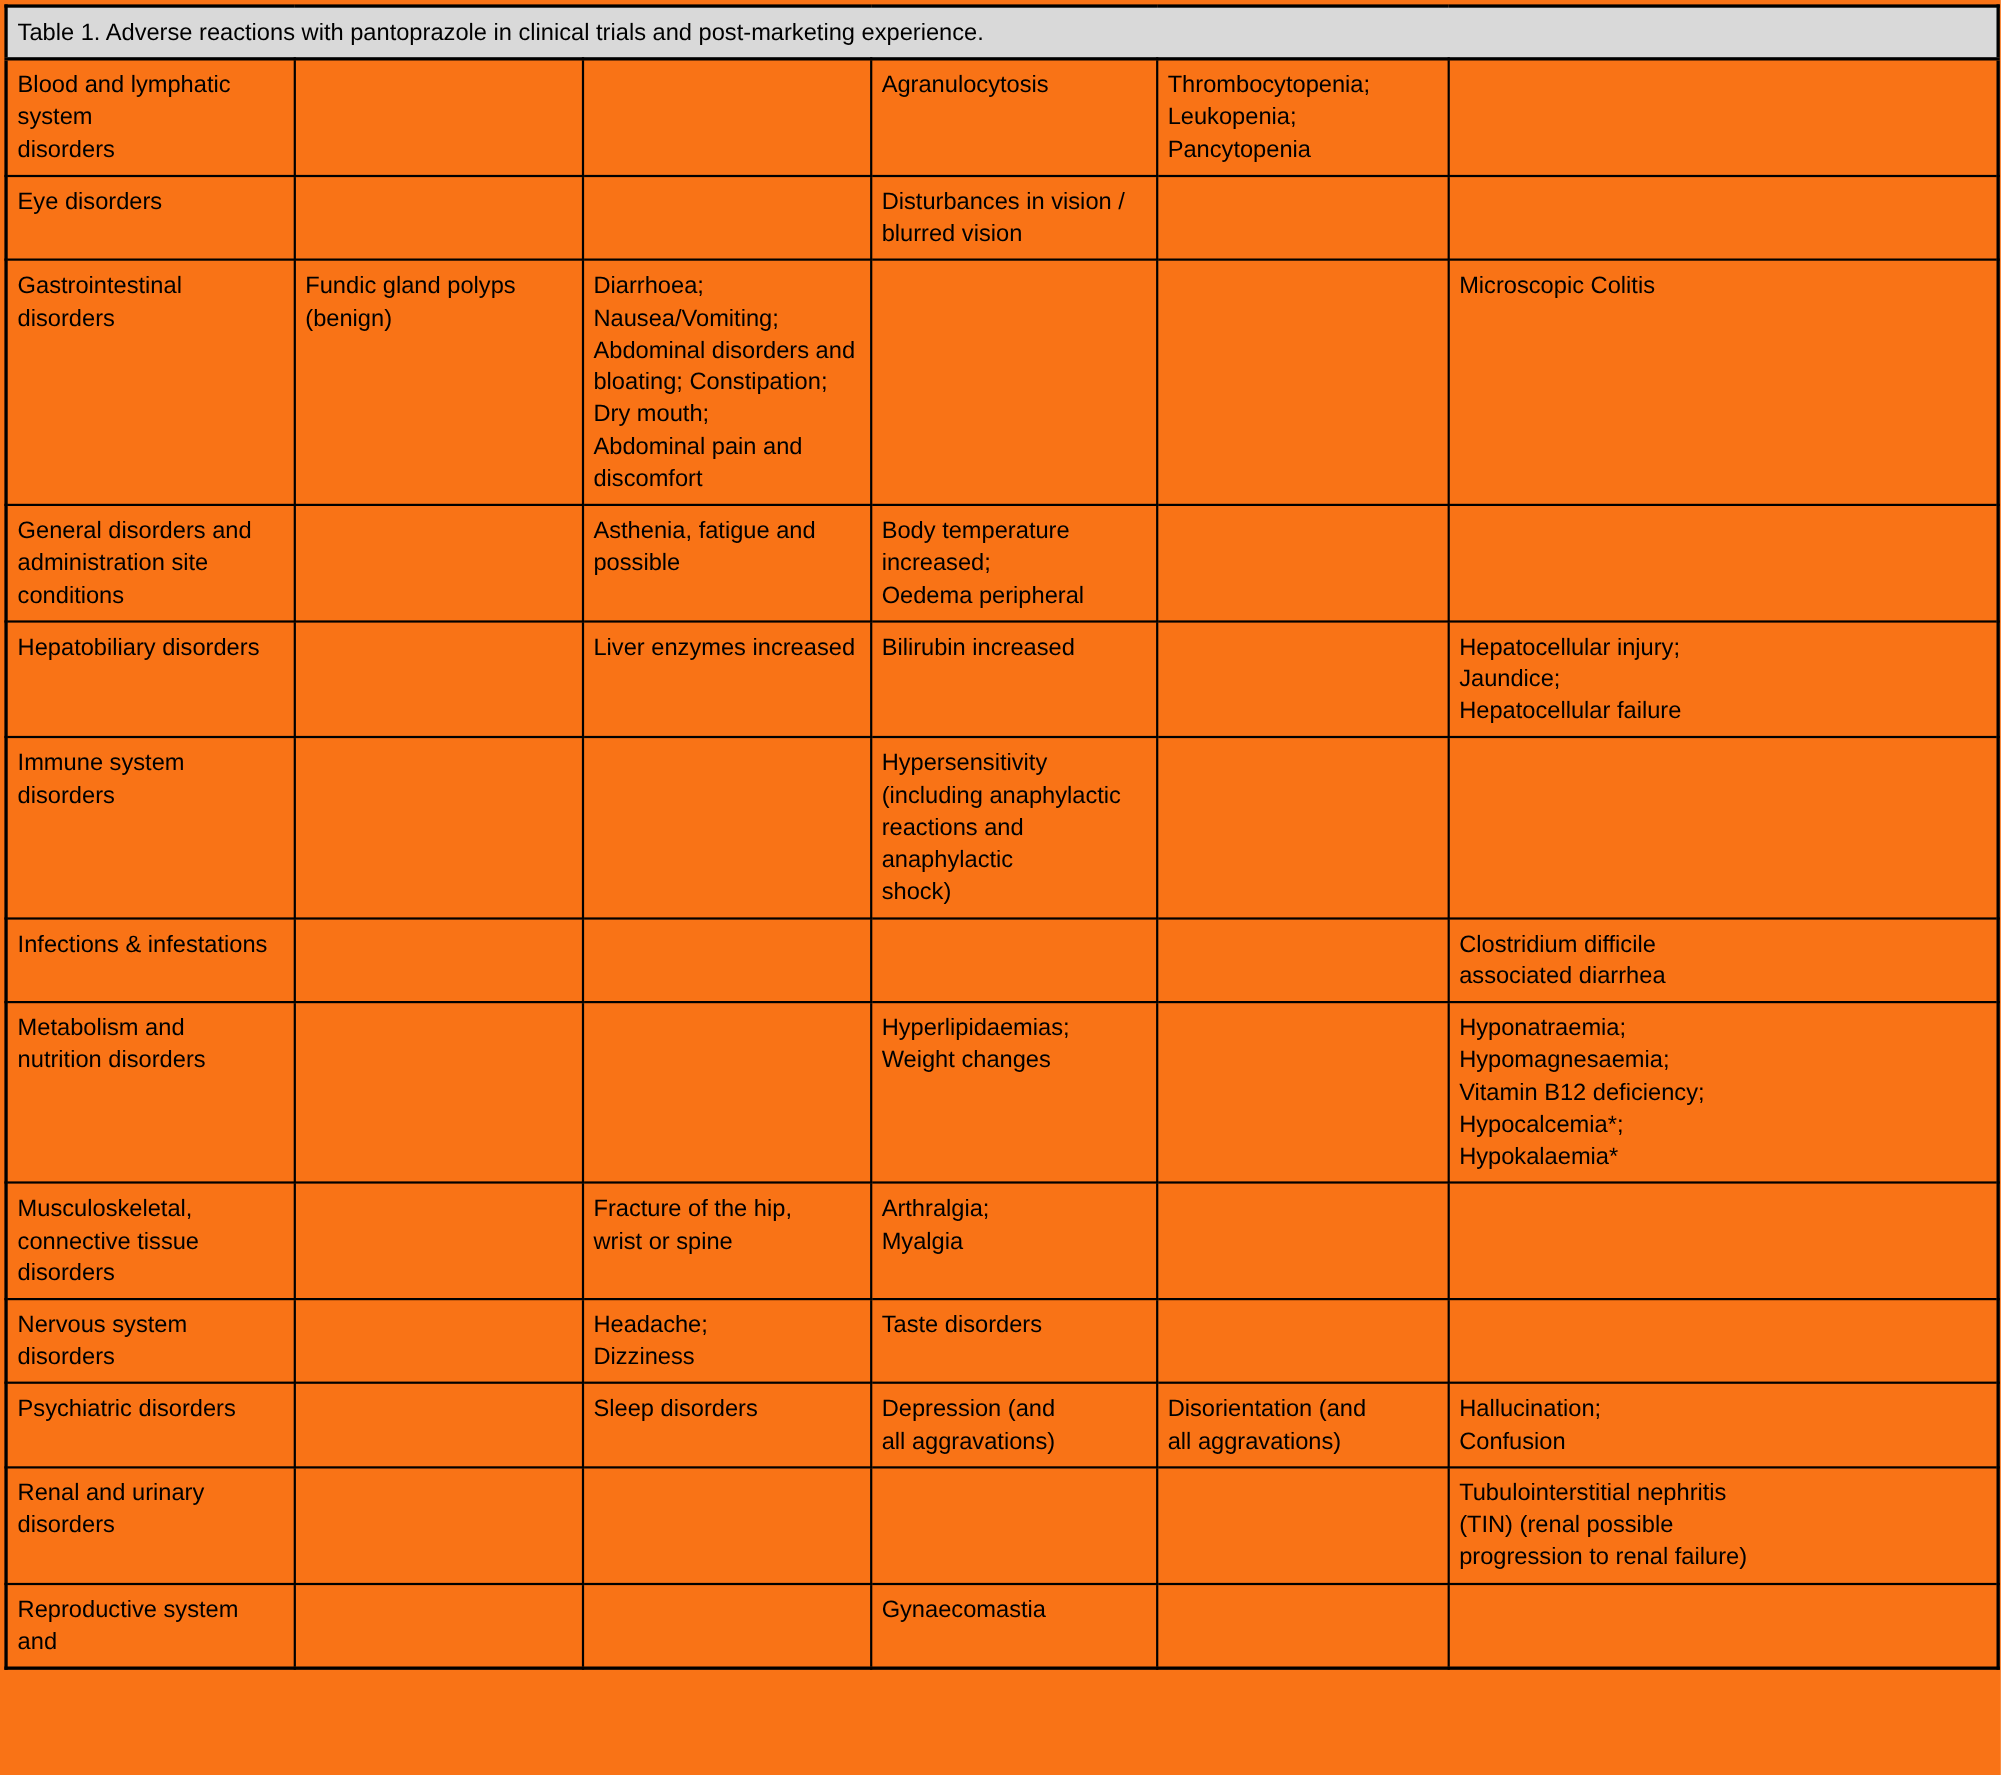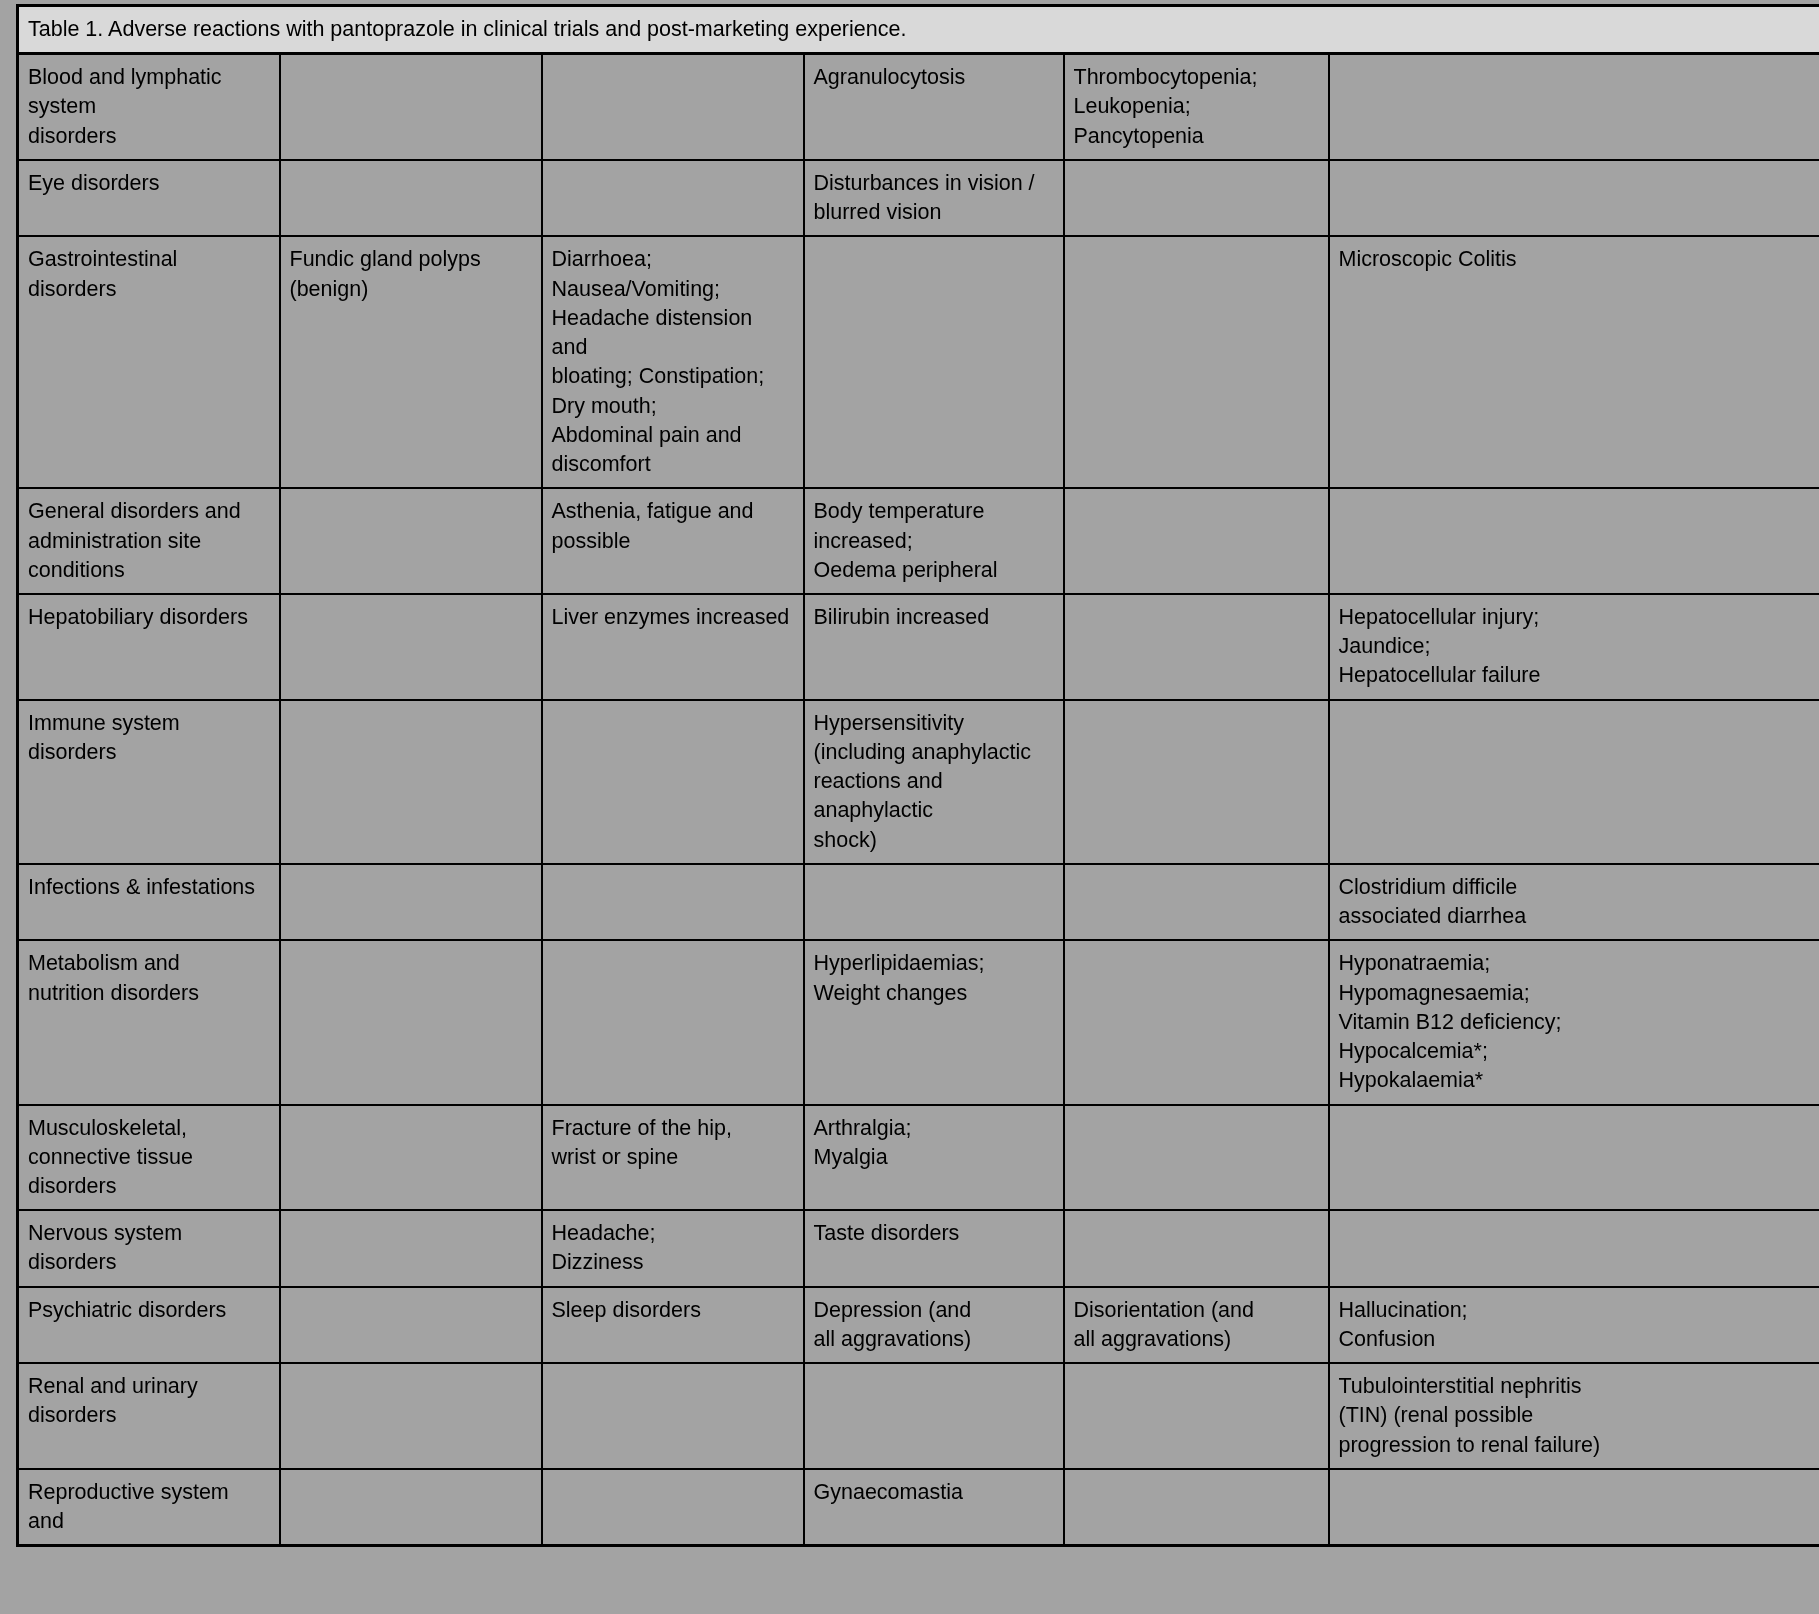--- a/index.html
+++ b/index.html
@@ -15,8 +15,8 @@
     width: 1819px;
     height: 1614px;
     box-sizing: border-box;
-    padding: 4px 4px 0 16px;
-    background: #a3a3a3;
+    padding: 4px 4px 0 4px;
+    background: #f97316;
     overflow: hidden;
   }
   table.adr {

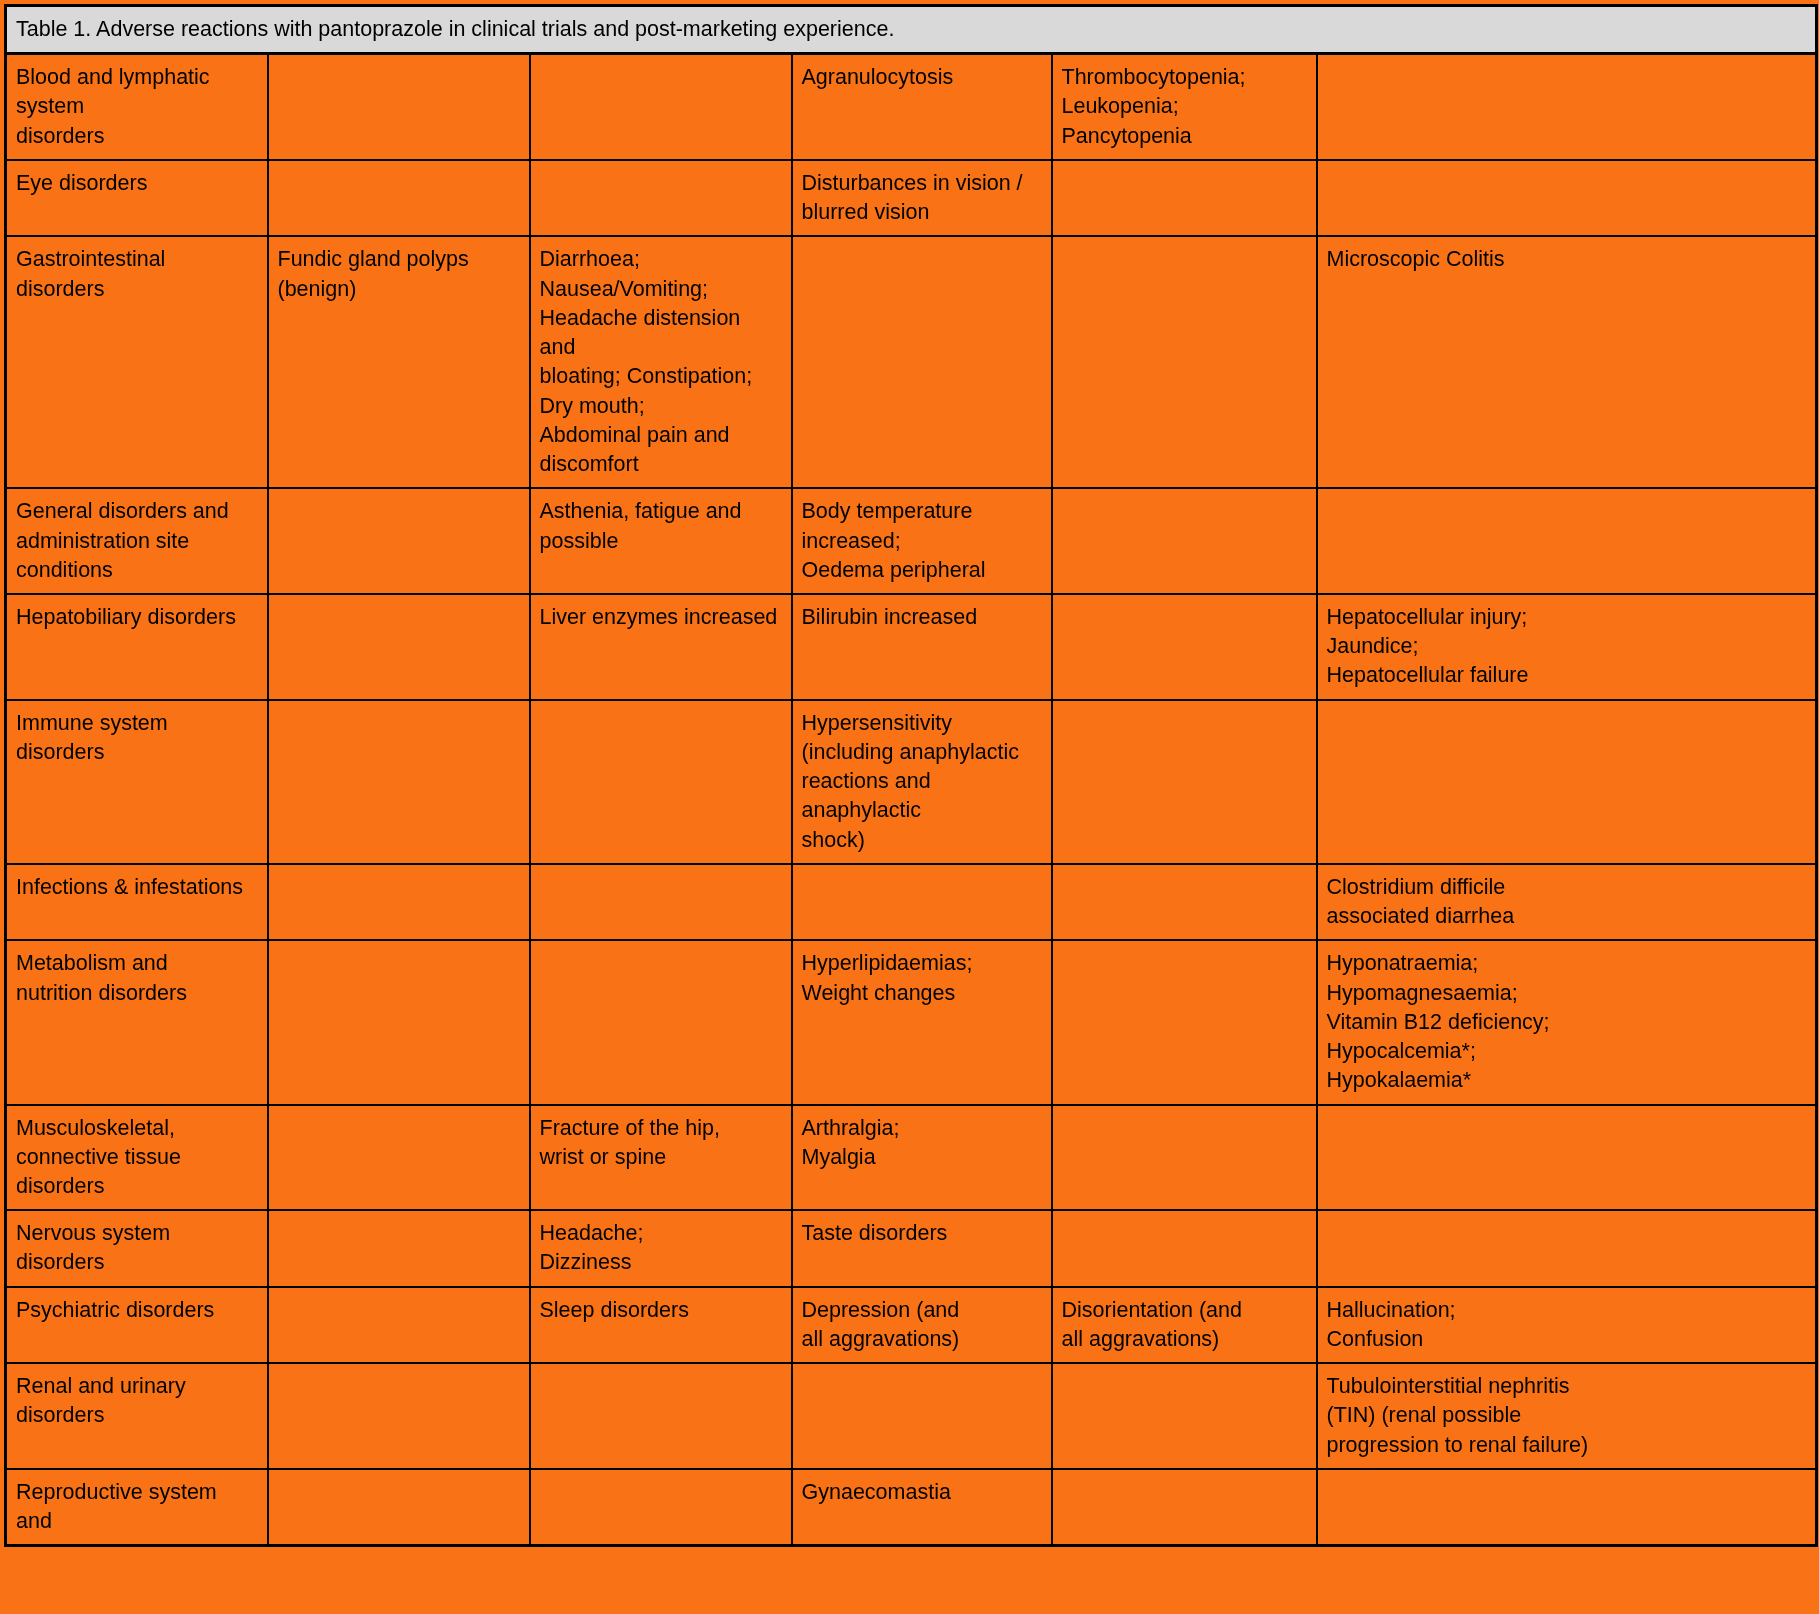--- a/index.html
+++ b/index.html
@@ -132,7 +132,7 @@
           <td>
             <span class="cellline">Diarrhoea;</span>
             <span class="cellline">Nausea/Vomiting;</span>
-            <span class="cellline">Headache distension and</span>
+            <span class="cellline">Abdominal disorders and</span>
             <span class="cellline">bloating; Constipation;</span>
             <span class="cellline">Dry mouth;</span>
             <span class="cellline">Abdominal pain and</span>

